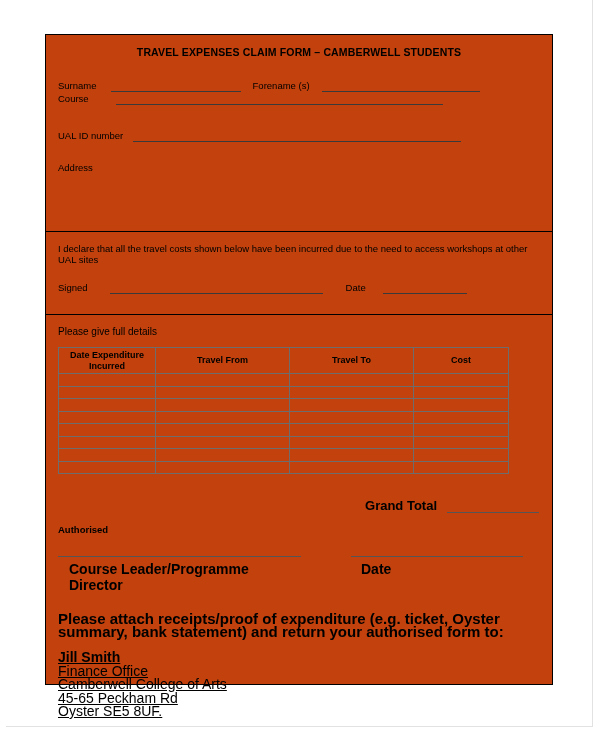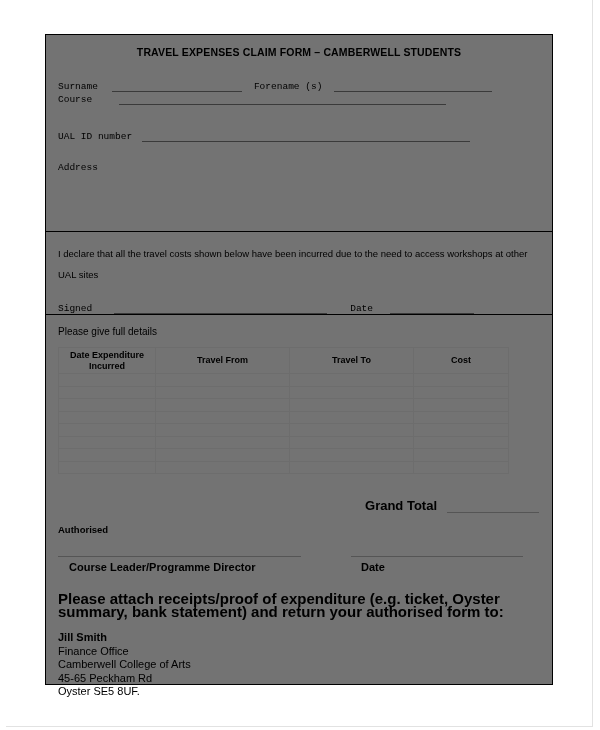--- a/index.html
+++ b/index.html
@@ -38,7 +38,7 @@
   .box {
     border: 1.5px solid #000000;
     box-sizing: border-box;
-    background: #737373;
+    background: #c2410c;
   }
   .box + .box {
     border-top: none;

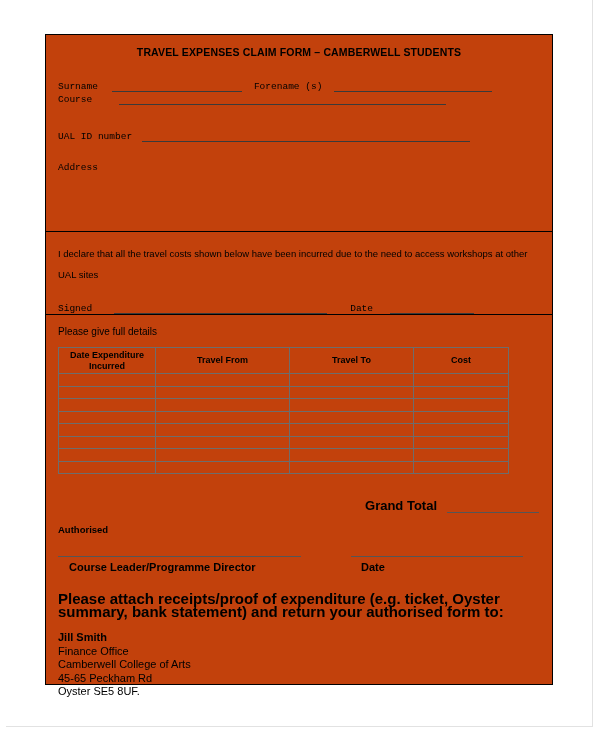--- a/index.html
+++ b/index.html
@@ -61,10 +61,9 @@
 
   .field-row {
     display: flex;
-    align-items: center;
+    align-items: flex-start;
     font-size: 9.5px;
     color: #000;
-    font-family: Liberation Mono, monospace;
   }
   .field-label {
     white-space: nowrap;

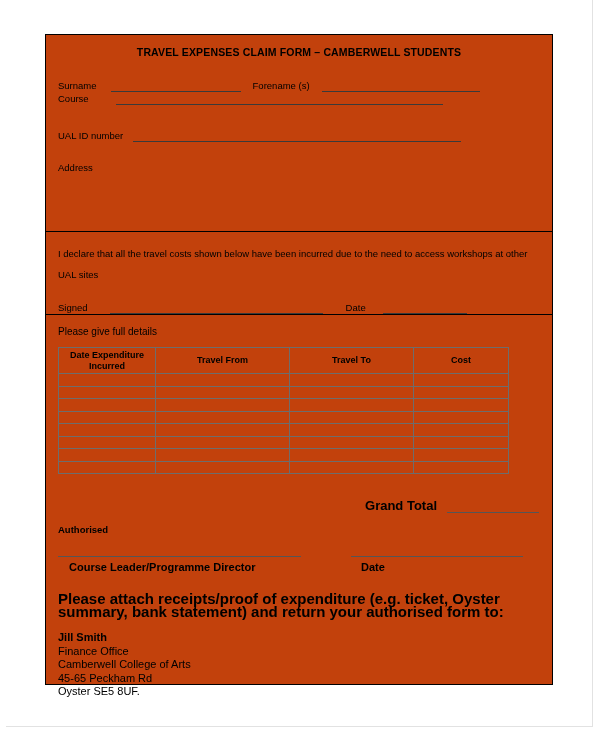--- a/index.html
+++ b/index.html
@@ -95,7 +95,7 @@
   }
   .declare-text {
     font-size: 9.5px;
-    line-height: 21px;
+    line-height: 11px;
     color: #000;
     margin: 0;
   }

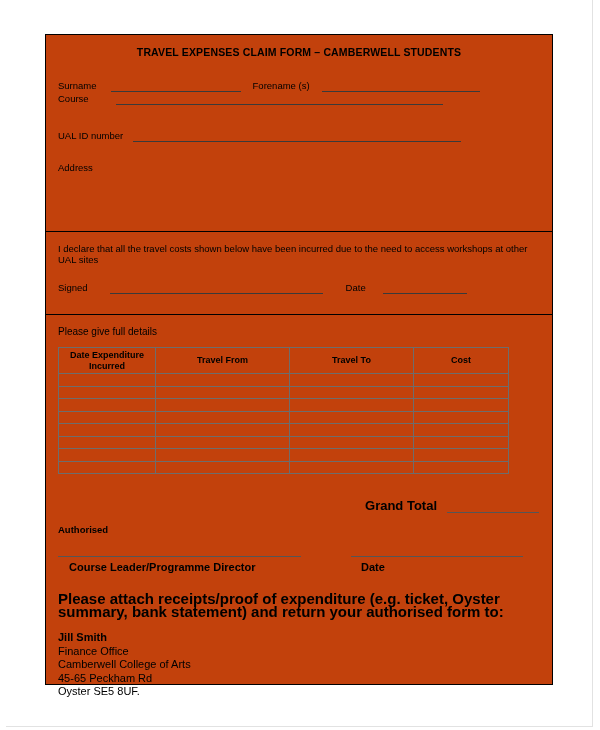--- a/index.html
+++ b/index.html
@@ -181,7 +181,7 @@
     height: 0;
   }
   .sig-caption {
-    font-size: 11px;
+    font-size: 14px;
     font-weight: bold;
     color: #000;
     margin-top: 4px;

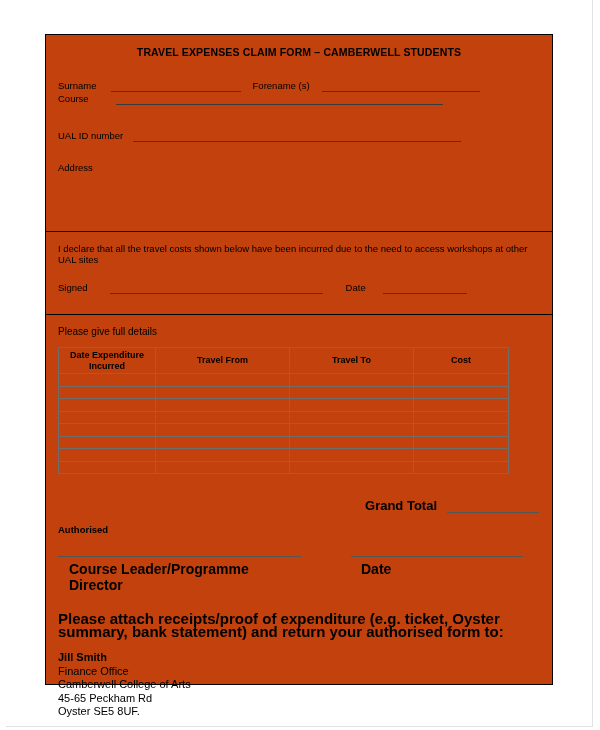--- a/index.html
+++ b/index.html
@@ -198,9 +198,10 @@
   }
   .contact-block {
     margin-top: 13px;
-    font-size: 11px;
+    font-size: 14px;
     line-height: 13.5px;
     color: #000;
+    text-decoration: underline;
   }
   .contact-name { font-weight: bold; }
 </style>

